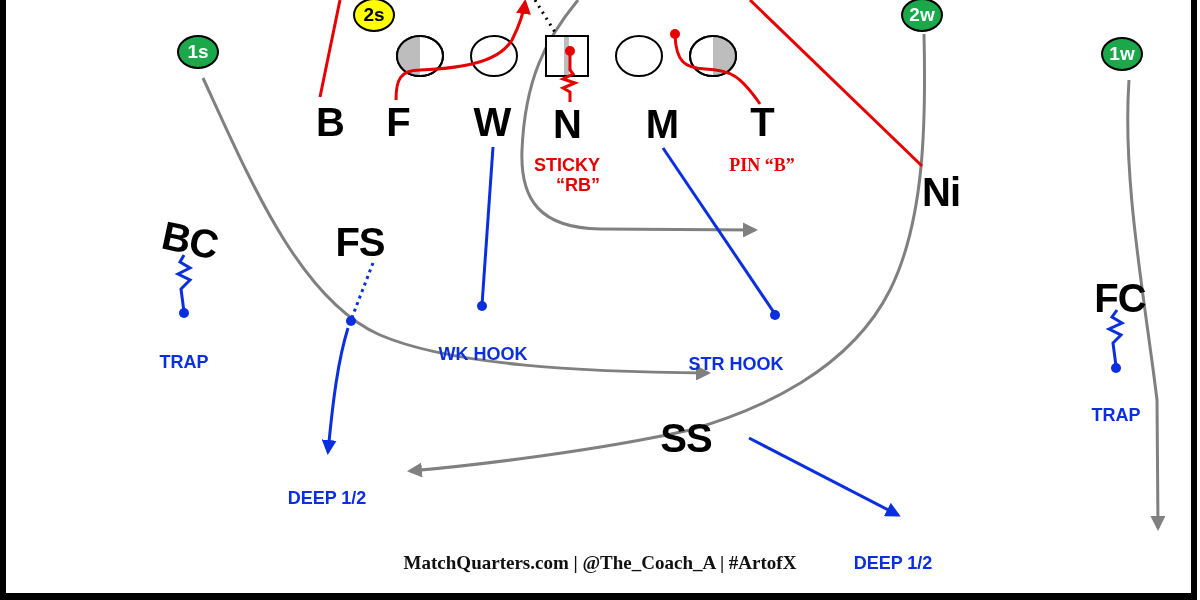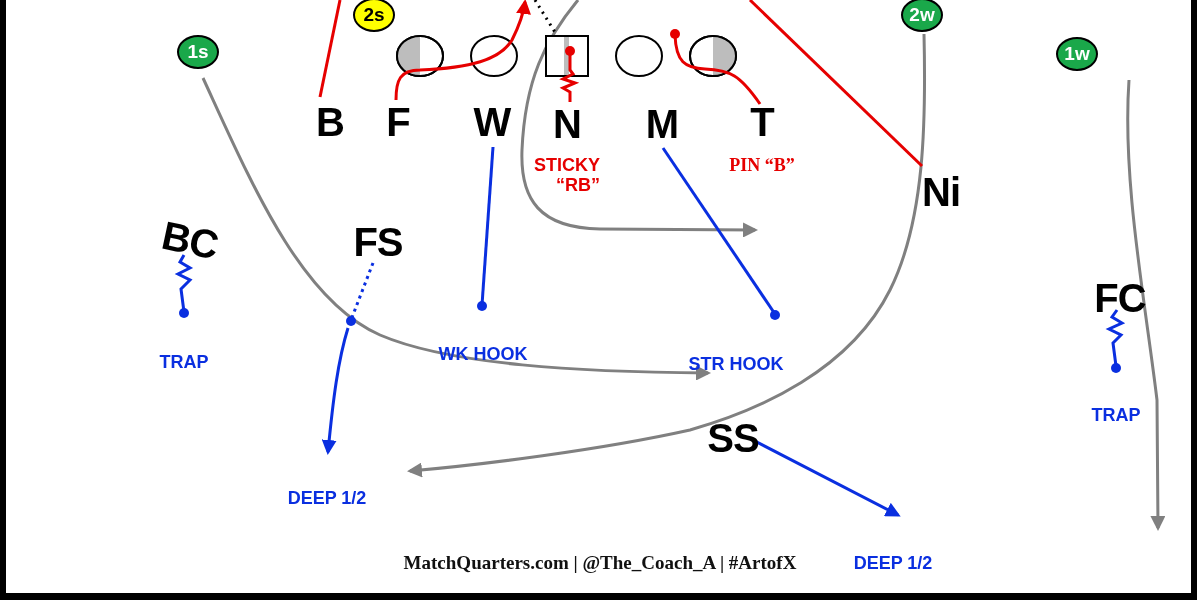--- a/index.html
+++ b/index.html
@@ -89,7 +89,7 @@
   <div class="badge green" style="left:198px; top:52px;">1s</div>
   <div class="badge yellow" style="left:374px; top:15px;">2s</div>
   <div class="badge green" style="left:922px; top:15px;">2w</div>
-  <div class="badge green" style="left:1077px; top:54px;">1w</div>
+  <div class="badge green" style="left:1122px; top:54px;">1w</div>
 
   <div class="label player" style="left:330px; top:102px;">B</div>
   <div class="label player" style="left:398px; top:102px;">F</div>

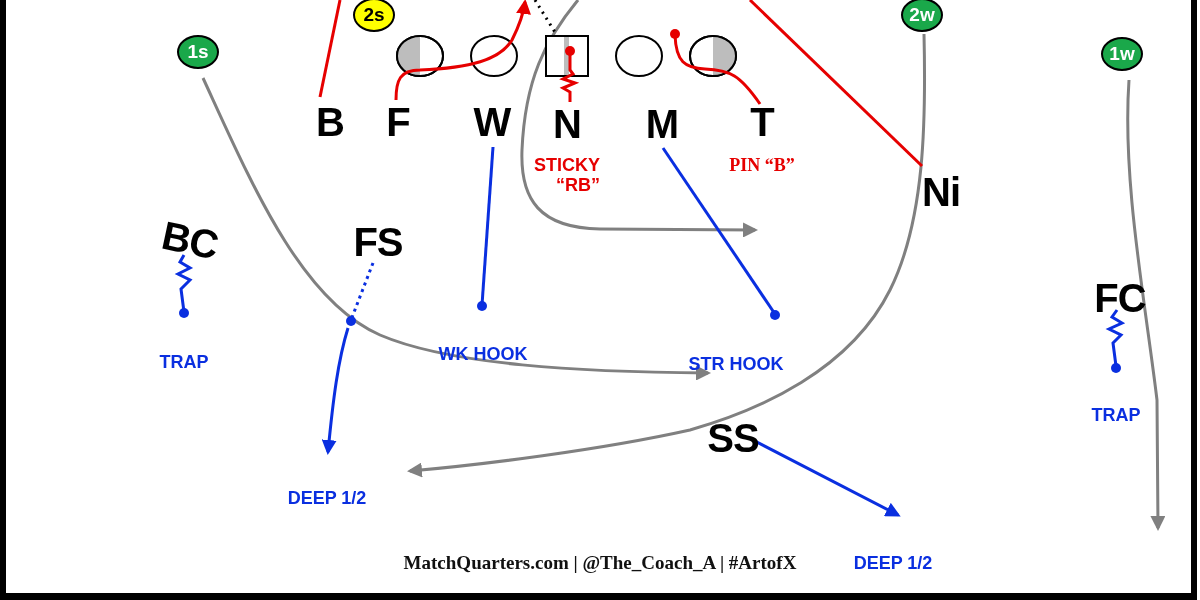--- a/index.html
+++ b/index.html
@@ -99,7 +99,7 @@
   <div class="label player" style="left:762px; top:102px;">T</div>
   <div class="label player" style="left:921px; top:172px;margin-left:20px;">Ni</div>
   <div class="label player bc" style="left:190px; top:220px;">BC</div>
-  <div class="label player" style="left:378px; top:222px;">FS</div>
+  <div class="label player" style="left:360px; top:222px;">FS</div>
   <div class="label player" style="left:1120px; top:278px;">FC</div>
   <div class="label player" style="left:733px; top:418px;">SS</div>
 

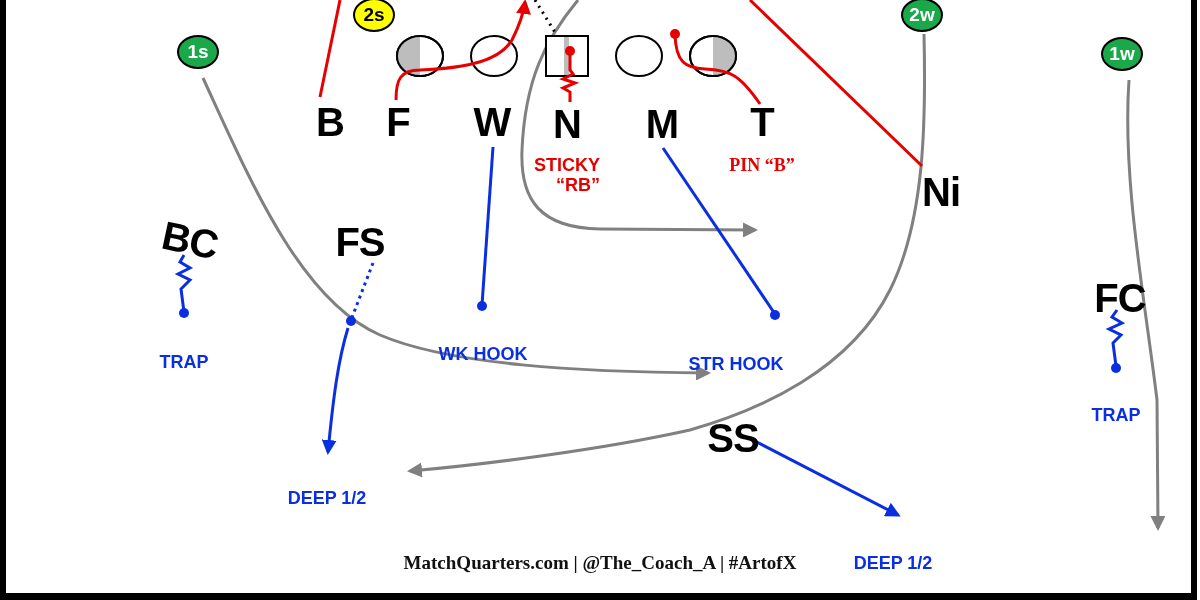--- a/index.html
+++ b/index.html
@@ -101,7 +101,7 @@
   <div class="label player bc" style="left:190px; top:220px;">BC</div>
   <div class="label player" style="left:360px; top:222px;">FS</div>
   <div class="label player" style="left:1120px; top:278px;">FC</div>
-  <div class="label player" style="left:733px; top:418px;">SS</div>
+  <div class="label player" style="left:686px; top:418px;">SS</div>
 
   <div class="label assign red" style="left:567px; top:155px;">
     <div>STICKY</div>

